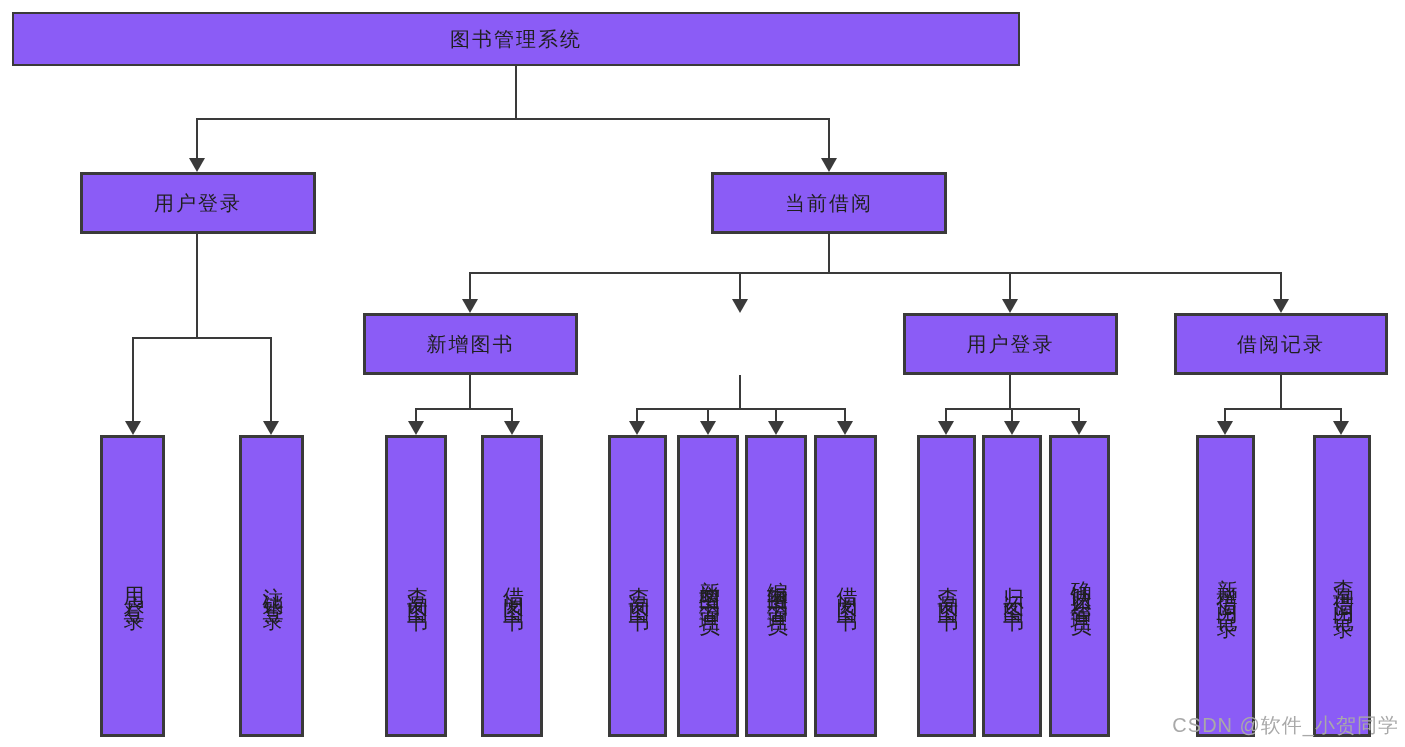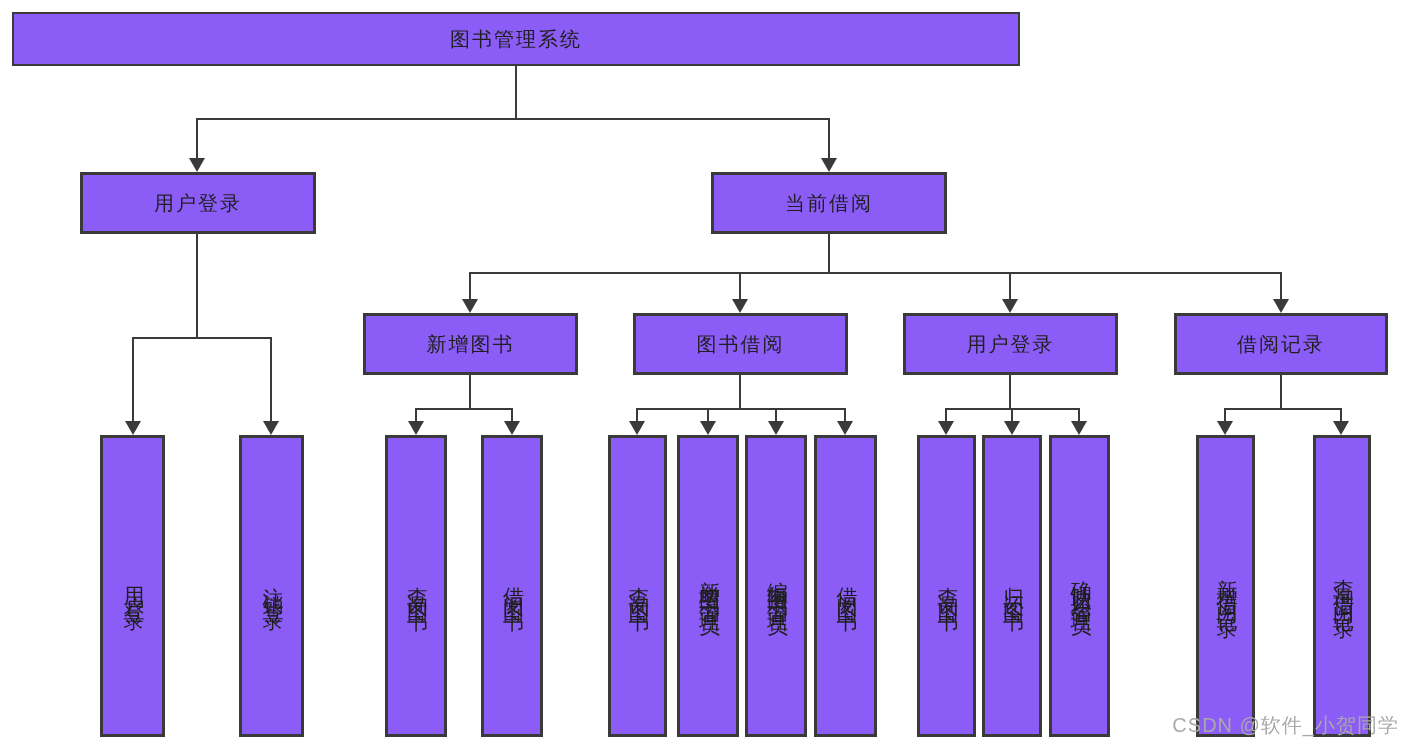--- a/index.html
+++ b/index.html
@@ -67,7 +67,6 @@
   <div class="arrow" style="left:1273px;top:299px;"></div>
 
   <div class="box" style="left:363px;top:313px;width:215px;height:62px;">新增图书</div>
-  <div class="box" style="left:633px;top:313px;width:215px;height:62px;">图书借阅</div>
   <div class="box" style="left:903px;top:313px;width:215px;height:62px;">用户登录</div>
   <div class="box" style="left:1174px;top:313px;width:214px;height:62px;">借阅记录</div>
 

